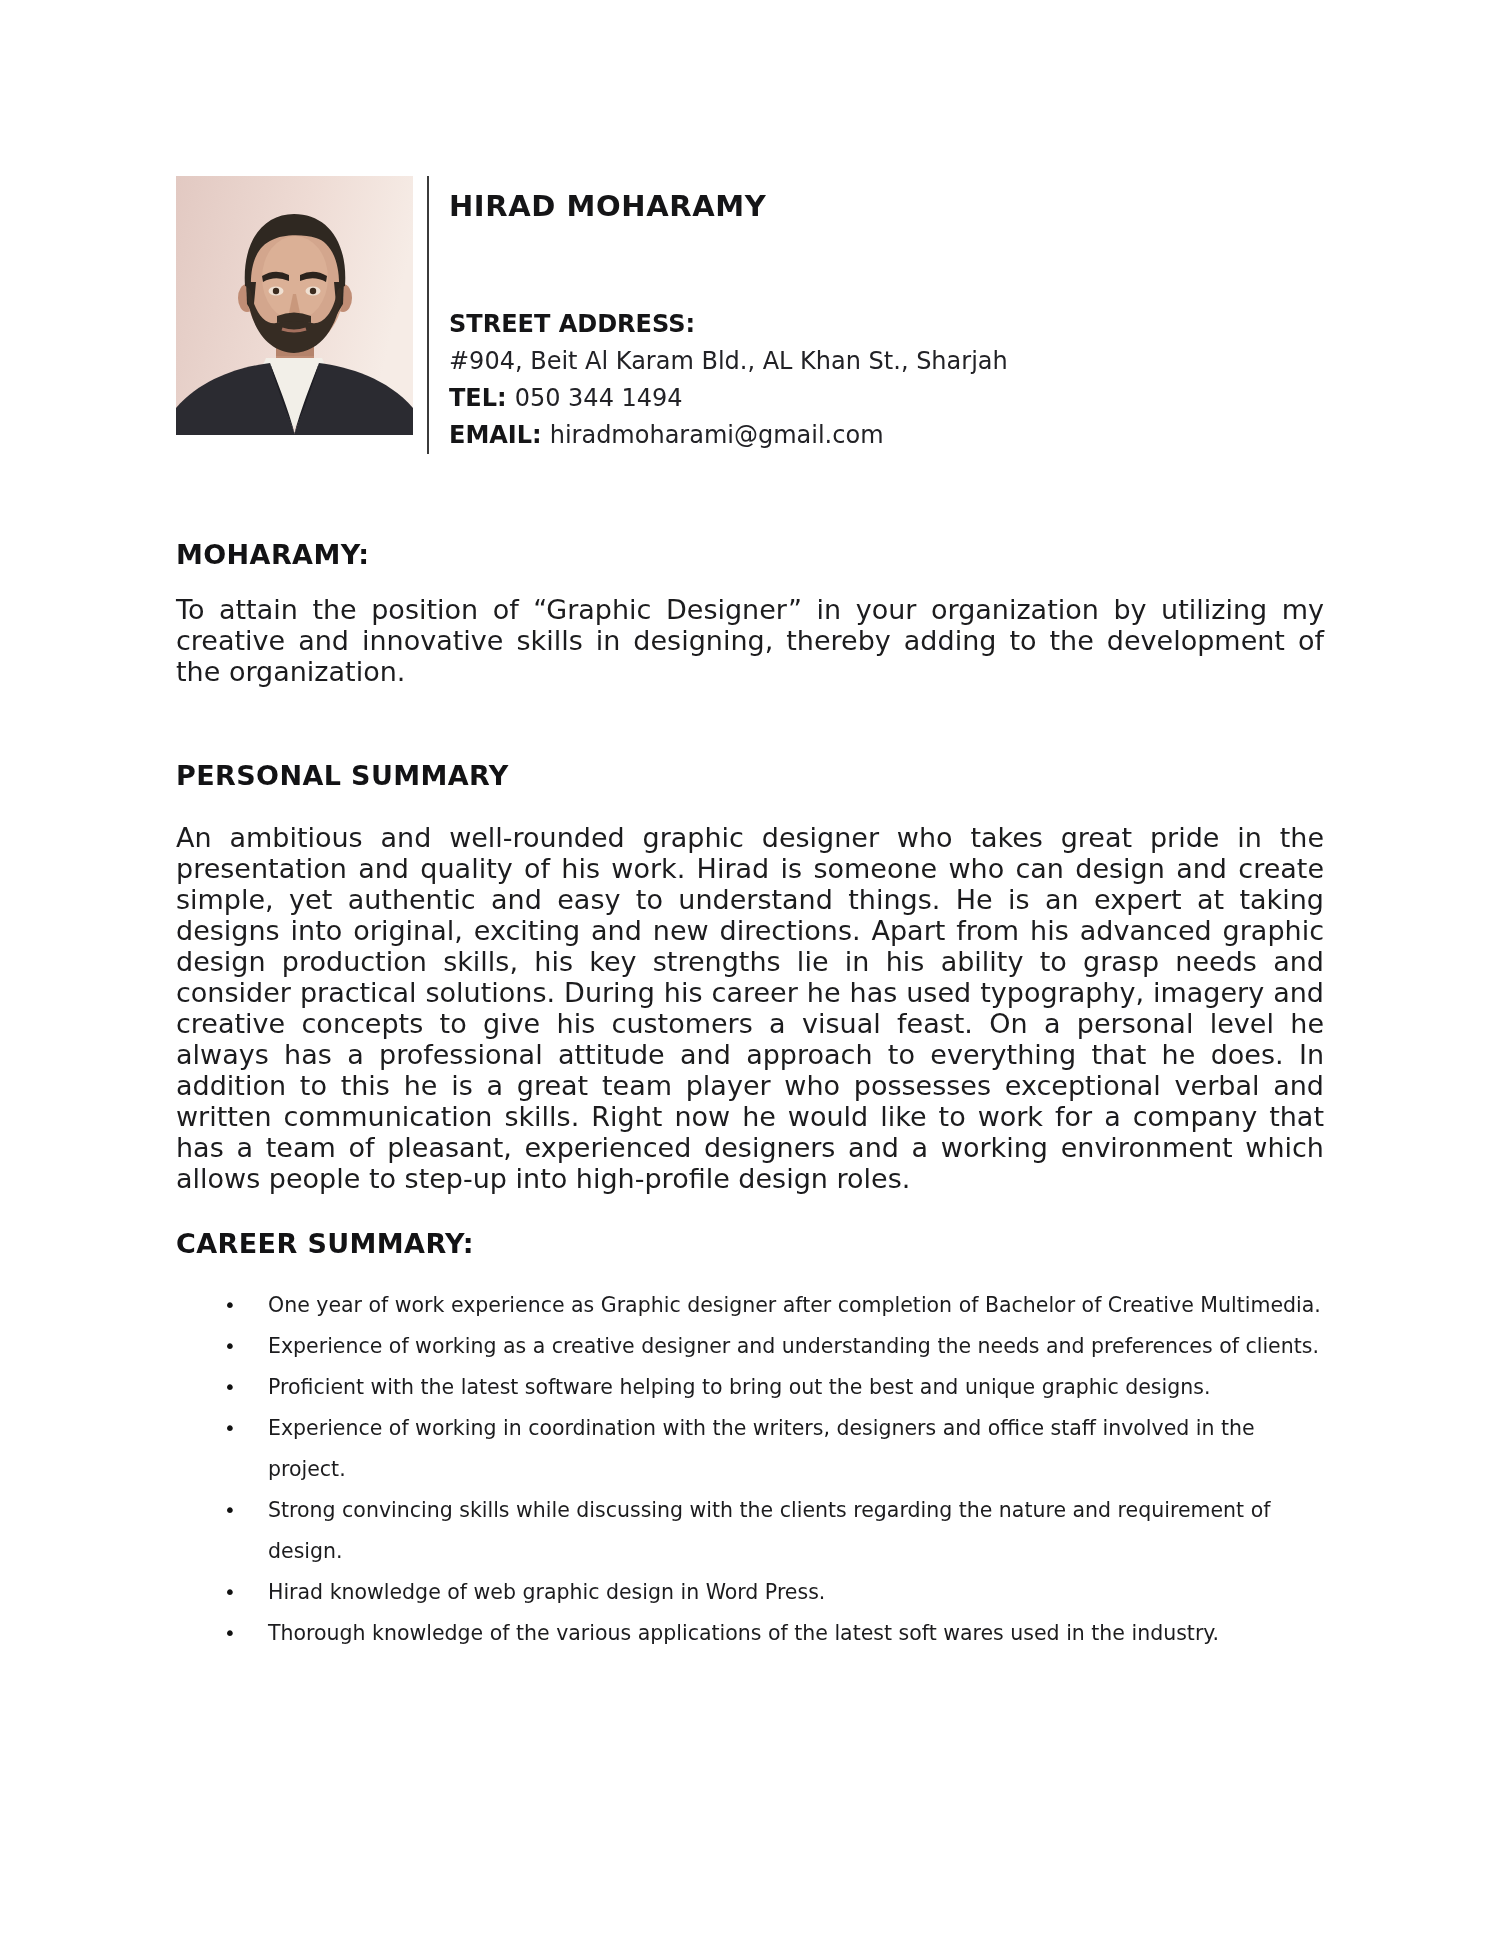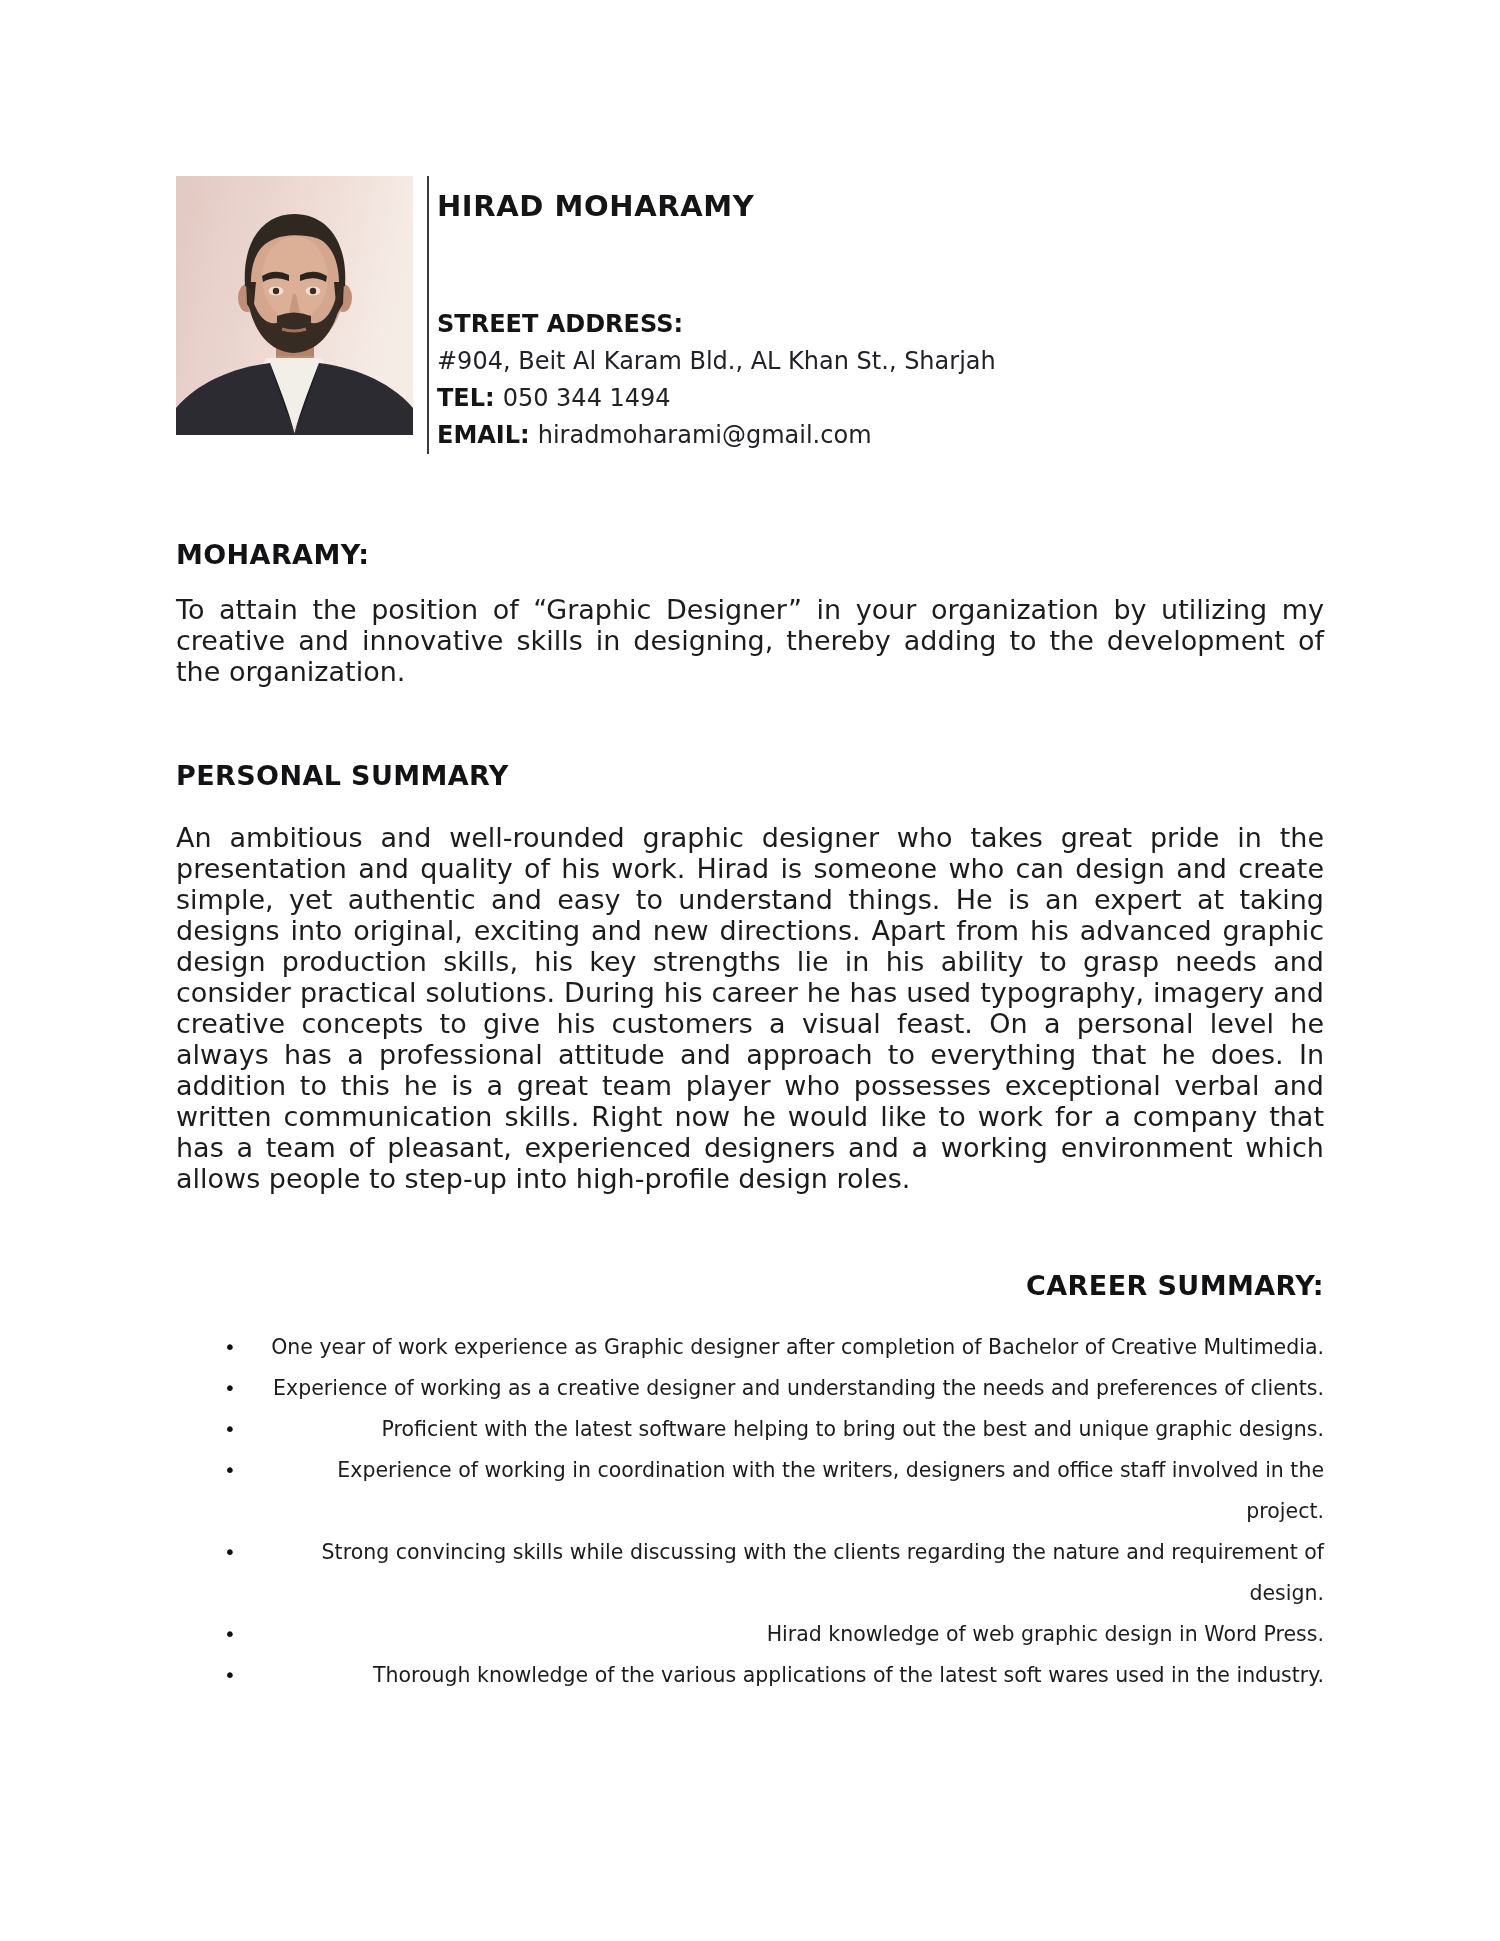--- a/index.html
+++ b/index.html
@@ -21,7 +21,7 @@
   .photo-wrap{width:237px;height:259px;flex:none;}
   .photo-wrap svg{display:block;width:237px;height:259px;}
   .v-sep{width:2px;background:#3b3b3b;margin-left:14px;flex:none;}
-  .contact{padding-left:8px;padding-top:13px;flex:1;}
+  .contact{padding-left:20px;padding-top:13px;flex:1;}
   .name{
     margin:0;font-size:29px;font-weight:bold;color:#151517;
     letter-spacing:0.6px;line-height:34px;

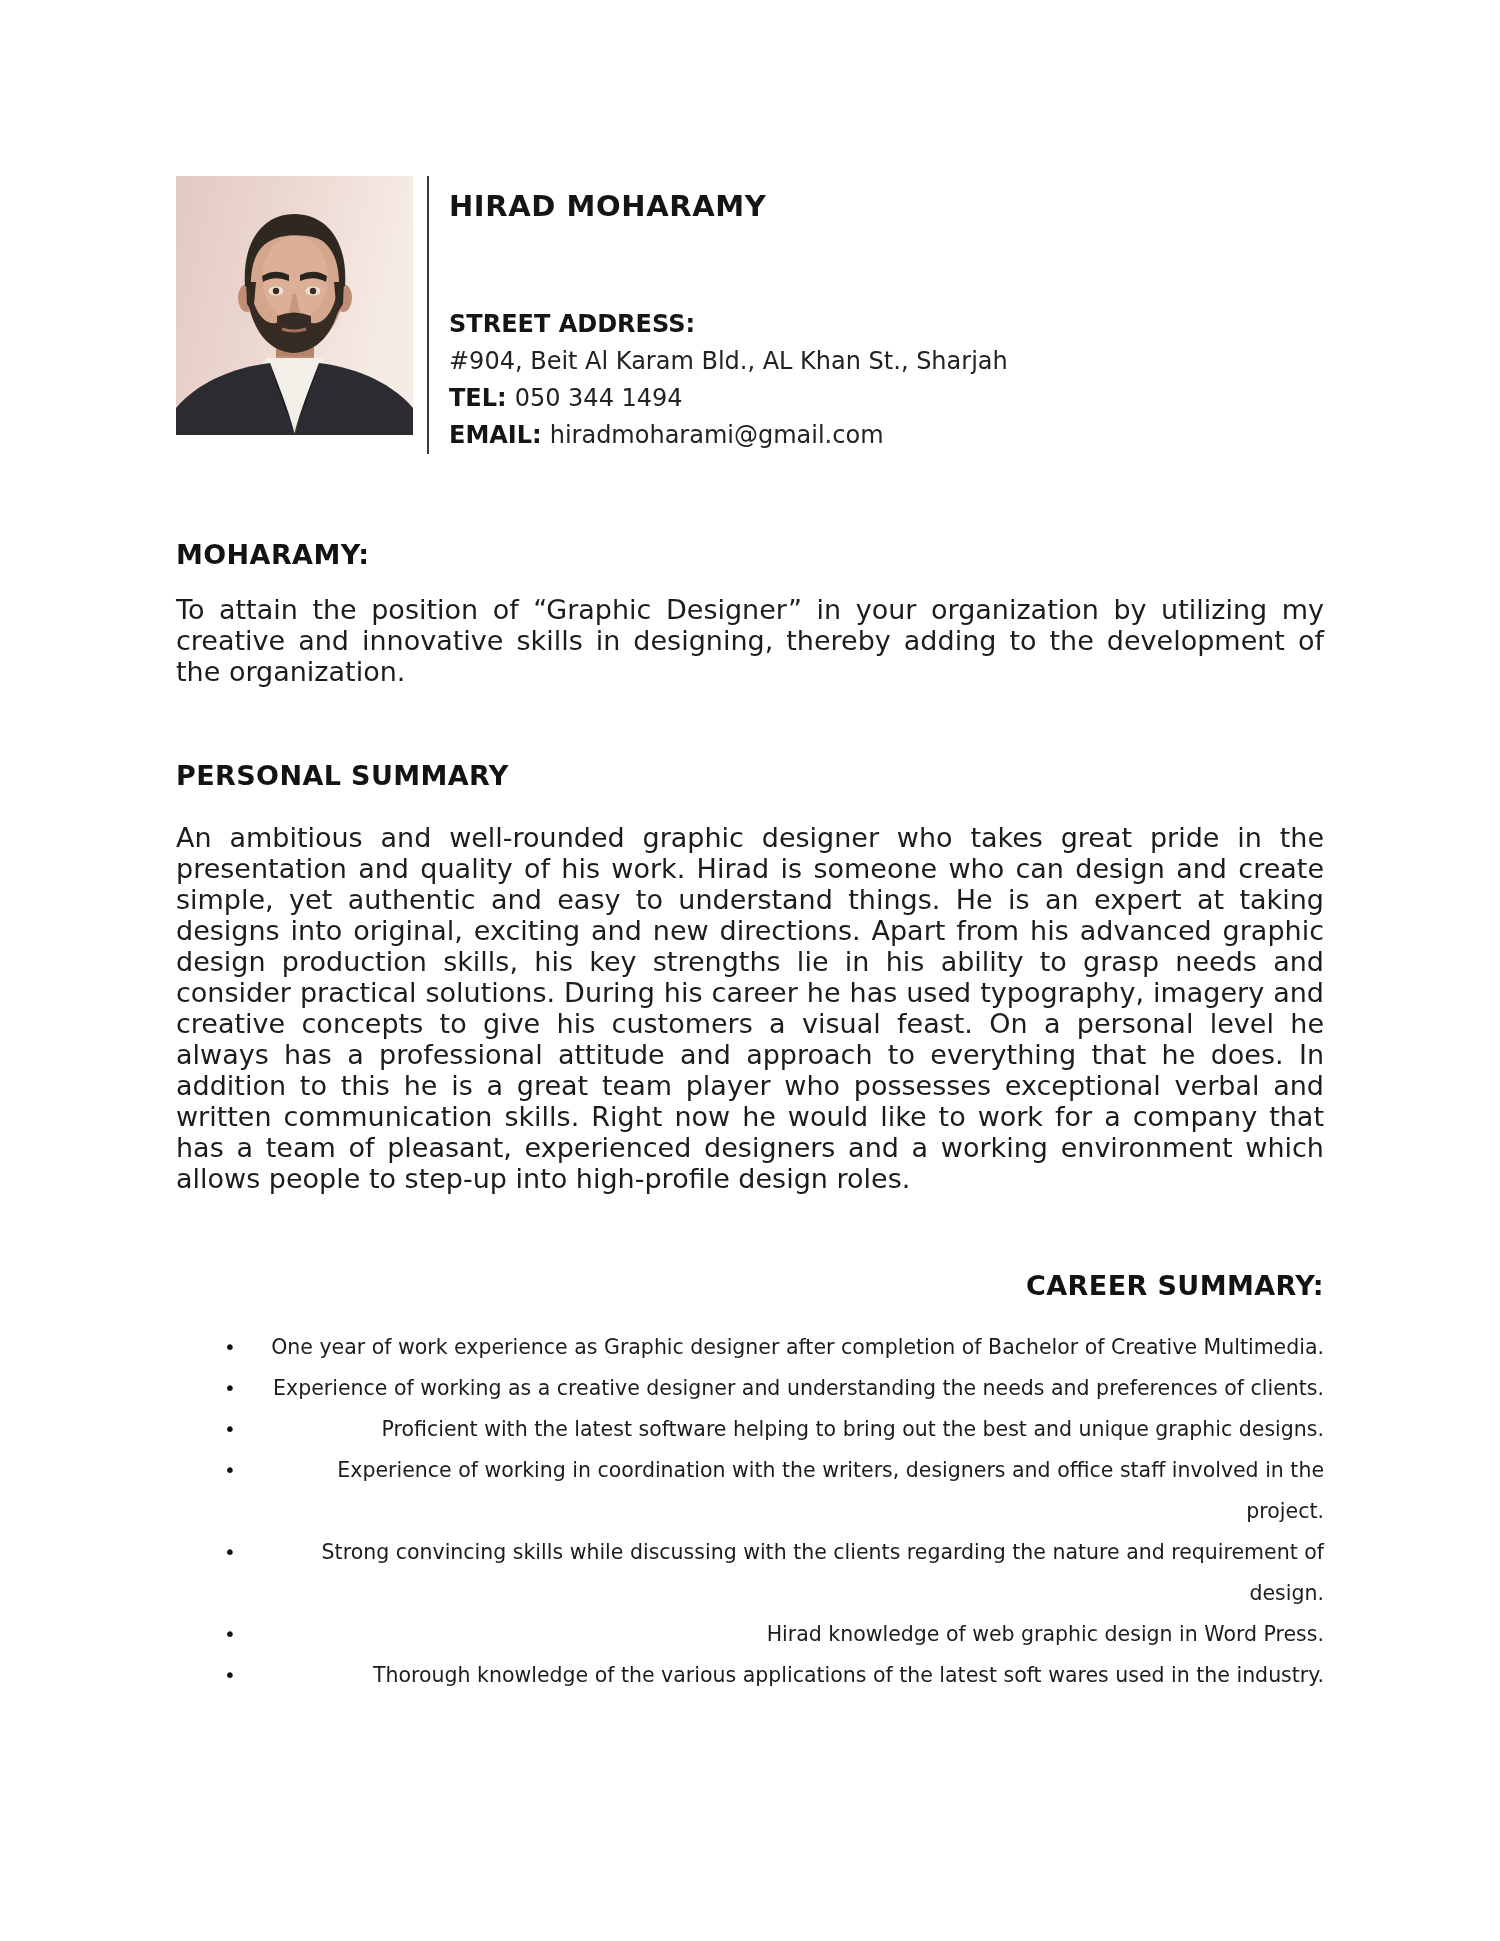--- a/index.html
+++ b/index.html
@@ -35,7 +35,7 @@
   }
   .sec-objective{margin-top:85px;}
   .sec-personal{margin-top:73px;}
-  .sec-career{margin-top:76px;text-align:right;}
+  .sec-career{margin-top:34px;}
   .body-par{
     margin:23px 0 0 0;
     font-size:27px;line-height:31px;

